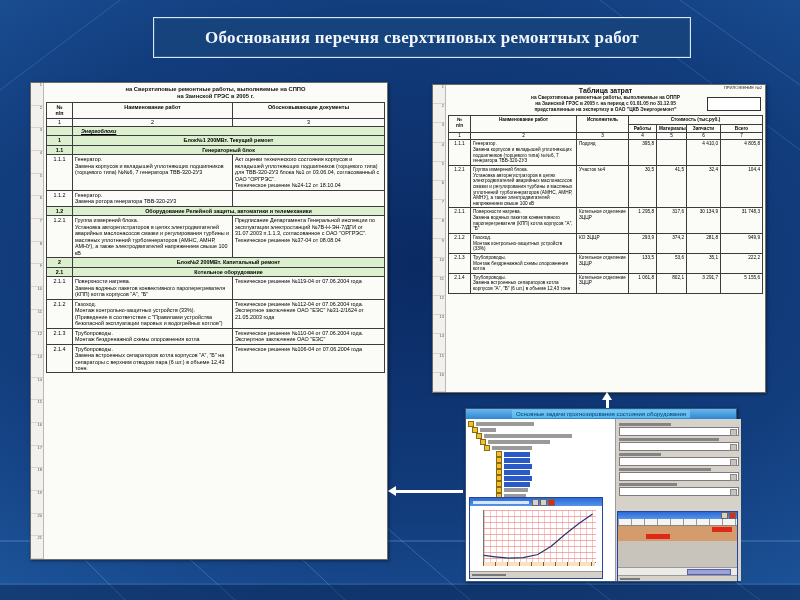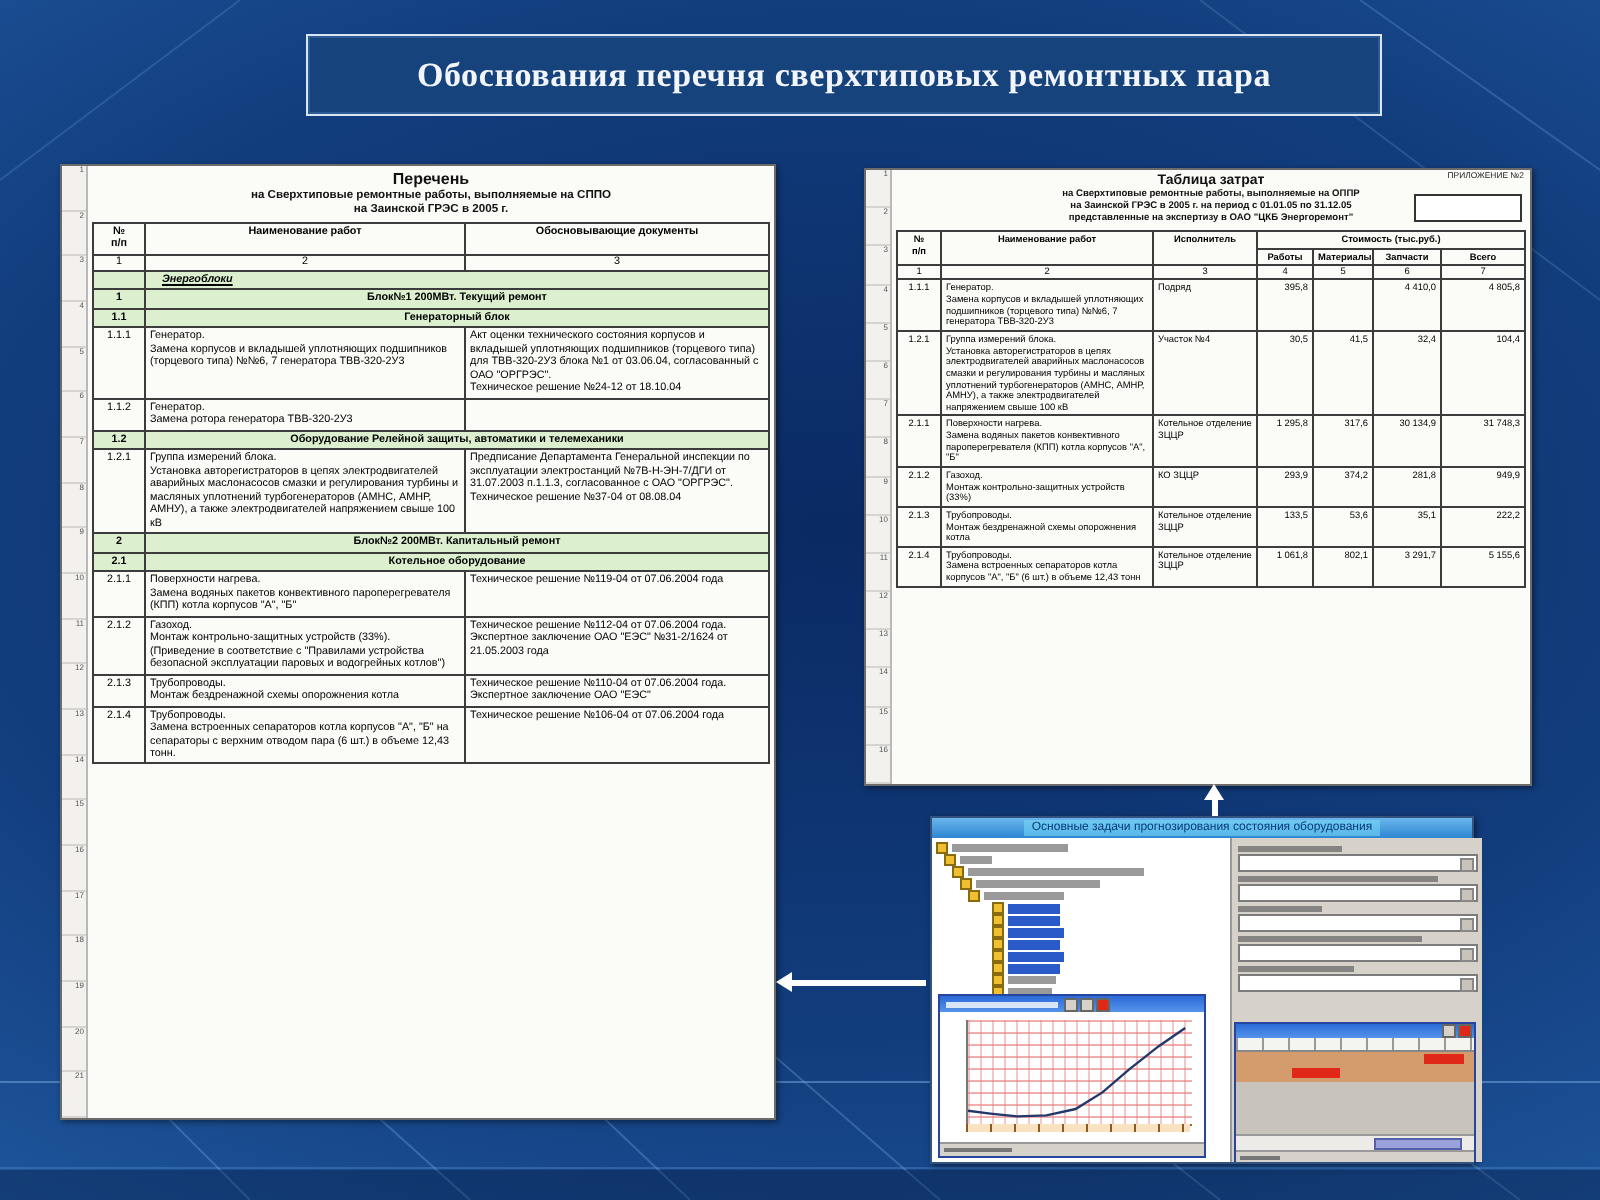--- a/index.html
+++ b/index.html
@@ -116,7 +116,7 @@
   </svg>
 
   <div class="banner">
-    <span>Обоснования перечня сверхтиповых ремонтных пара</span>
+    <span>Обоснования перечня сверхтиповых ремонтных работ</span>
   </div>
 
   <div class="doc left-doc">

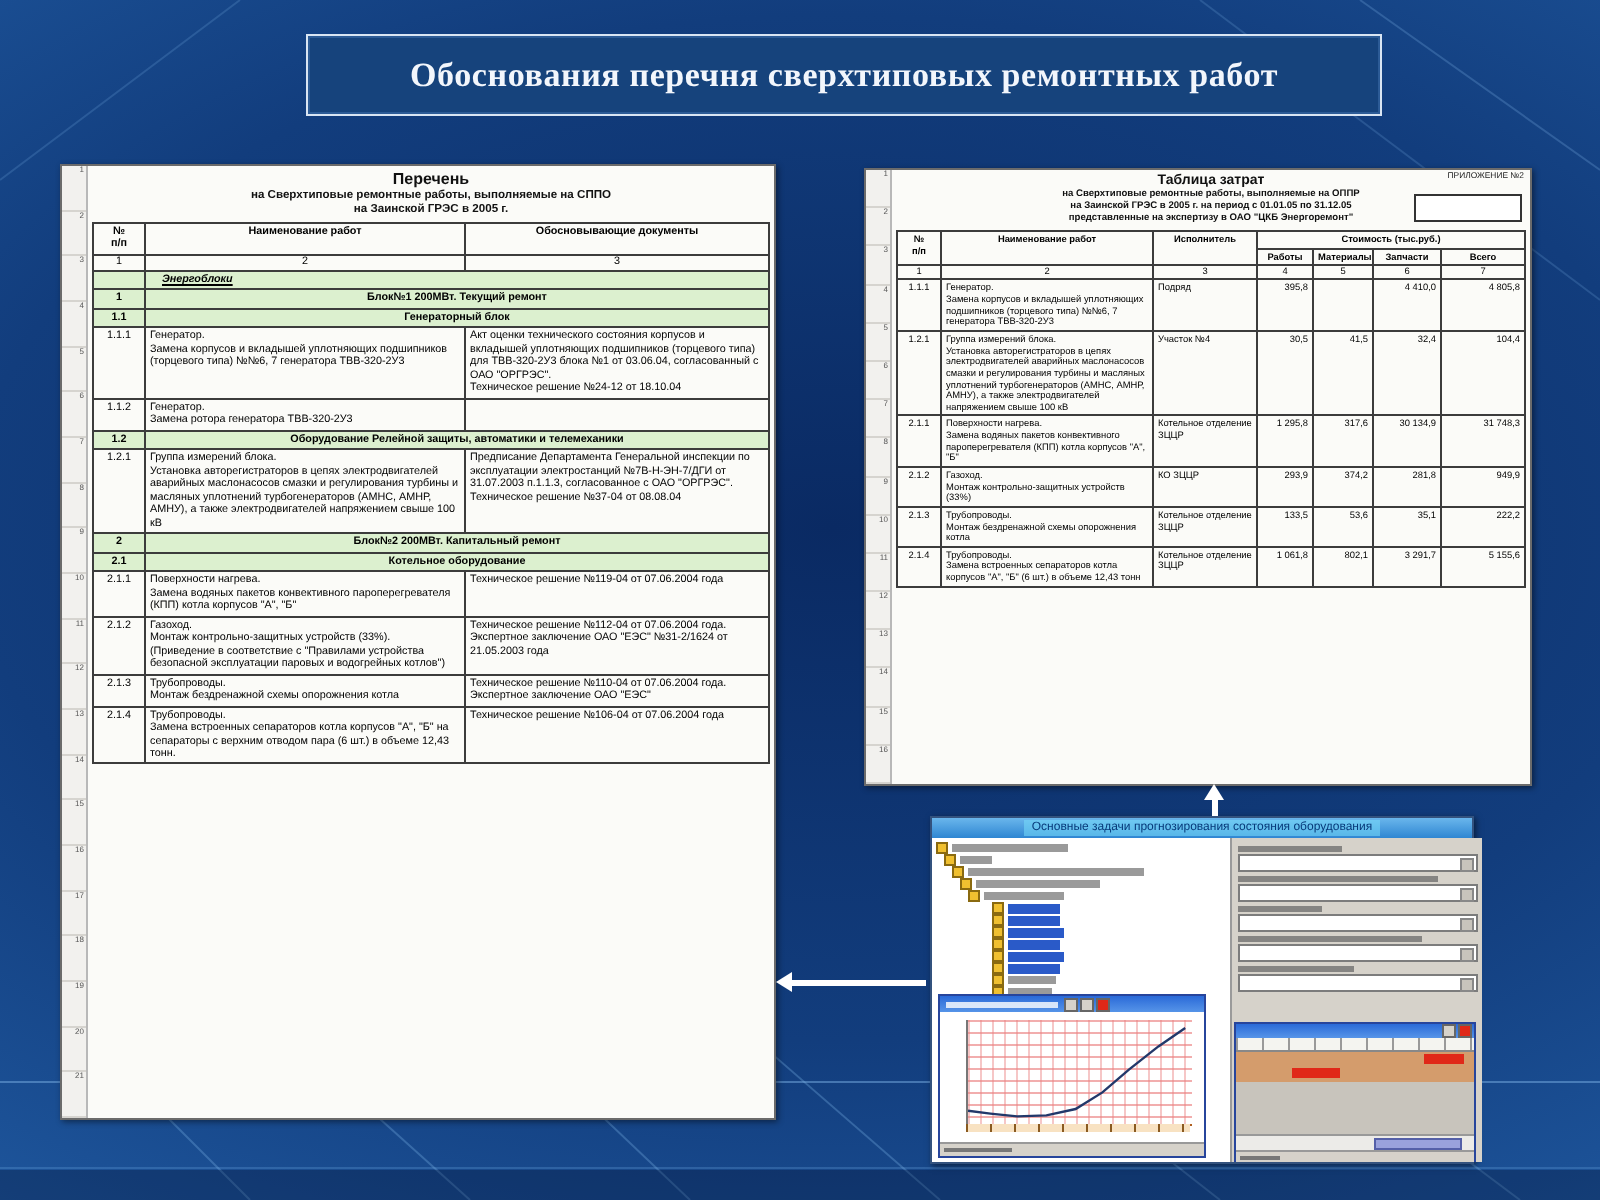--- a/index.html
+++ b/index.html
@@ -144,7 +144,6 @@
         <div>21</div>
       </div>
     <div class="doc-content">
-      <div class="doc-title1">Перечень</div>
       <div class="doc-title2">на Сверхтиповые ремонтные работы, выполняемые на СППО</div>
       <div class="doc-title2">на Заинской ГРЭС в 2005 г.</div>
       <table class="grid">

